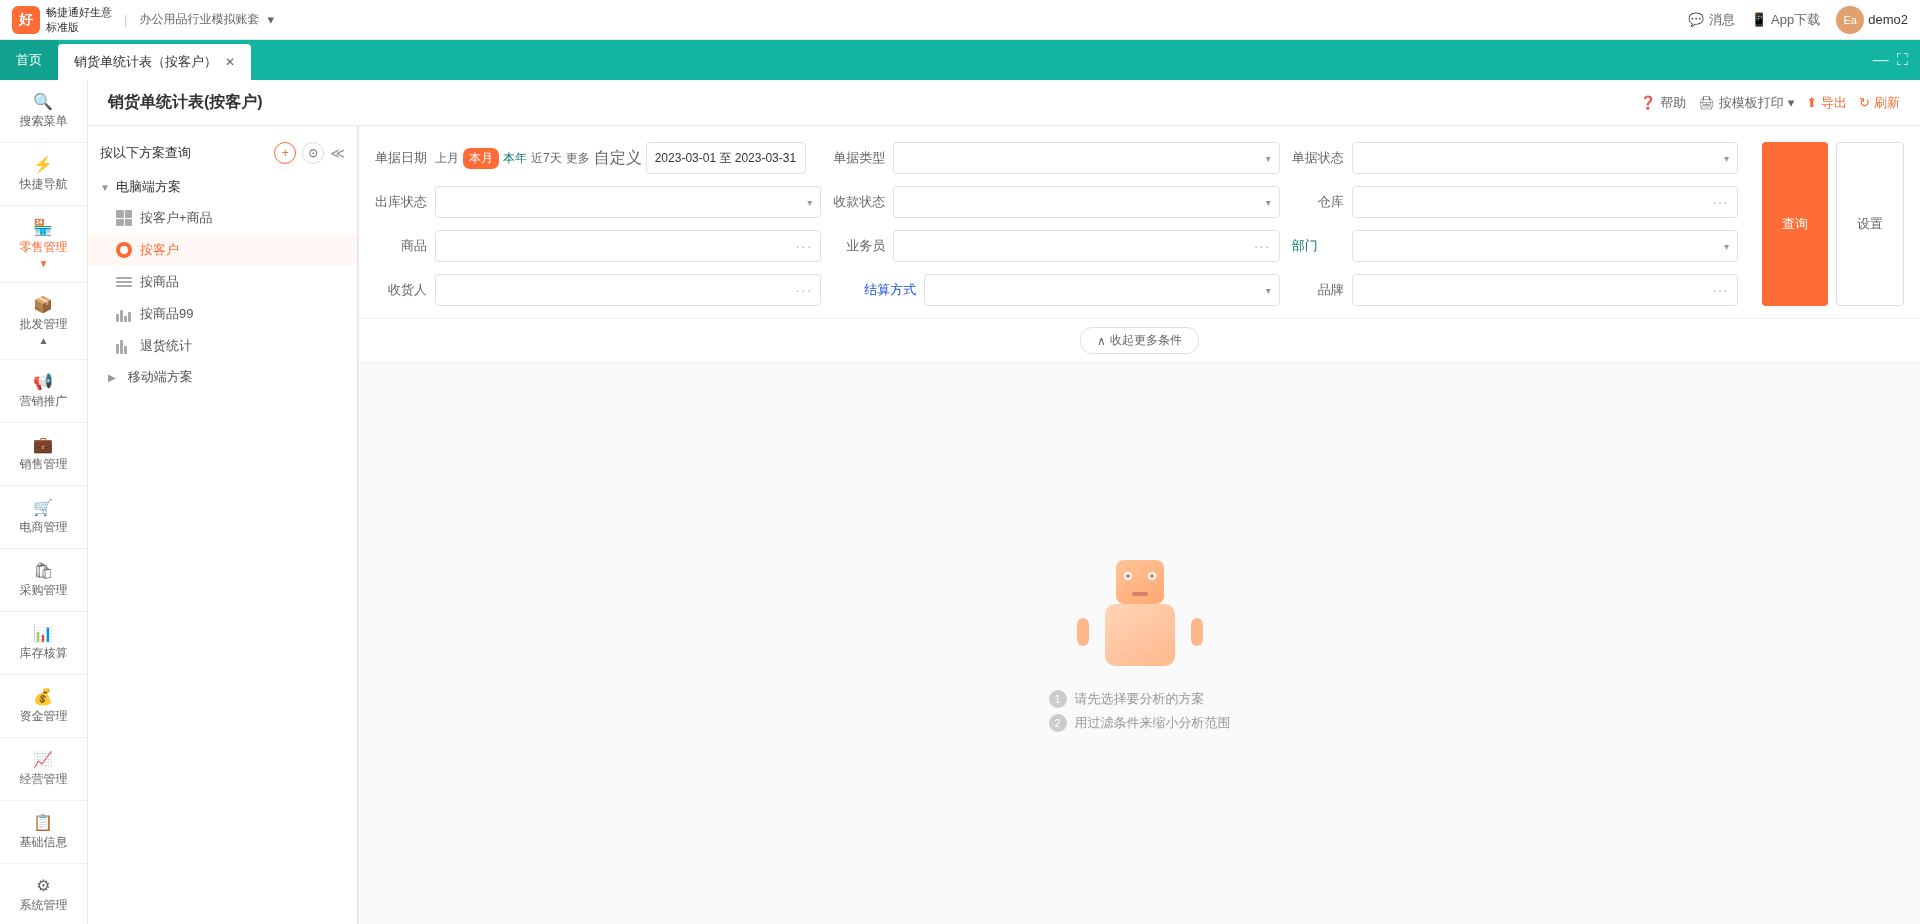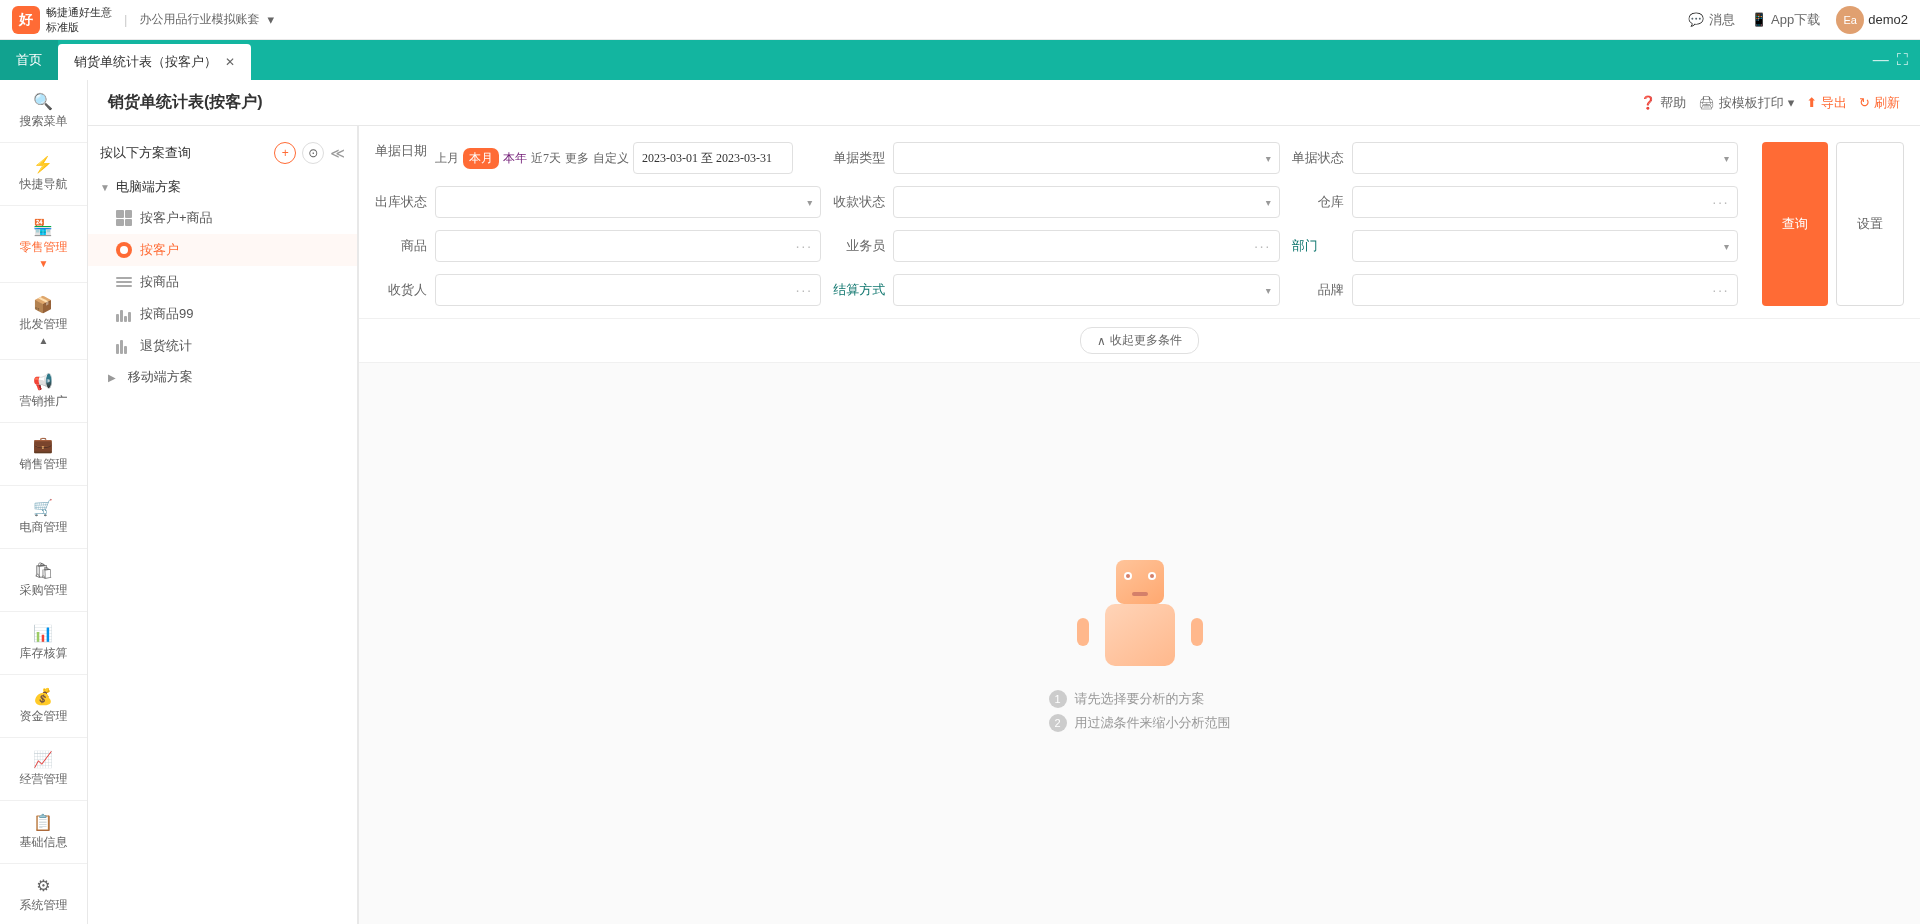--- a/index.html
+++ b/index.html
@@ -288,7 +288,7 @@
 
               <div style="display:flex;align-items:center;gap:12px;margin-bottom:12px;">
 
-                <div style="display:flex;align-items:flex-start;flex:1;font-family:Liberation Serif, serif;">
+                <div style="display:flex;align-items:center;flex:1;">
                   <span style="color:#666;font-size:13px;min-width:60px;text-align:right;padding-right:8px;">单据日期</span>
                   <div style="display:flex;align-items:center;flex:1;gap:4px;">
                     <span style="font-size:12px;color:#666;cursor:pointer;">上月</span>

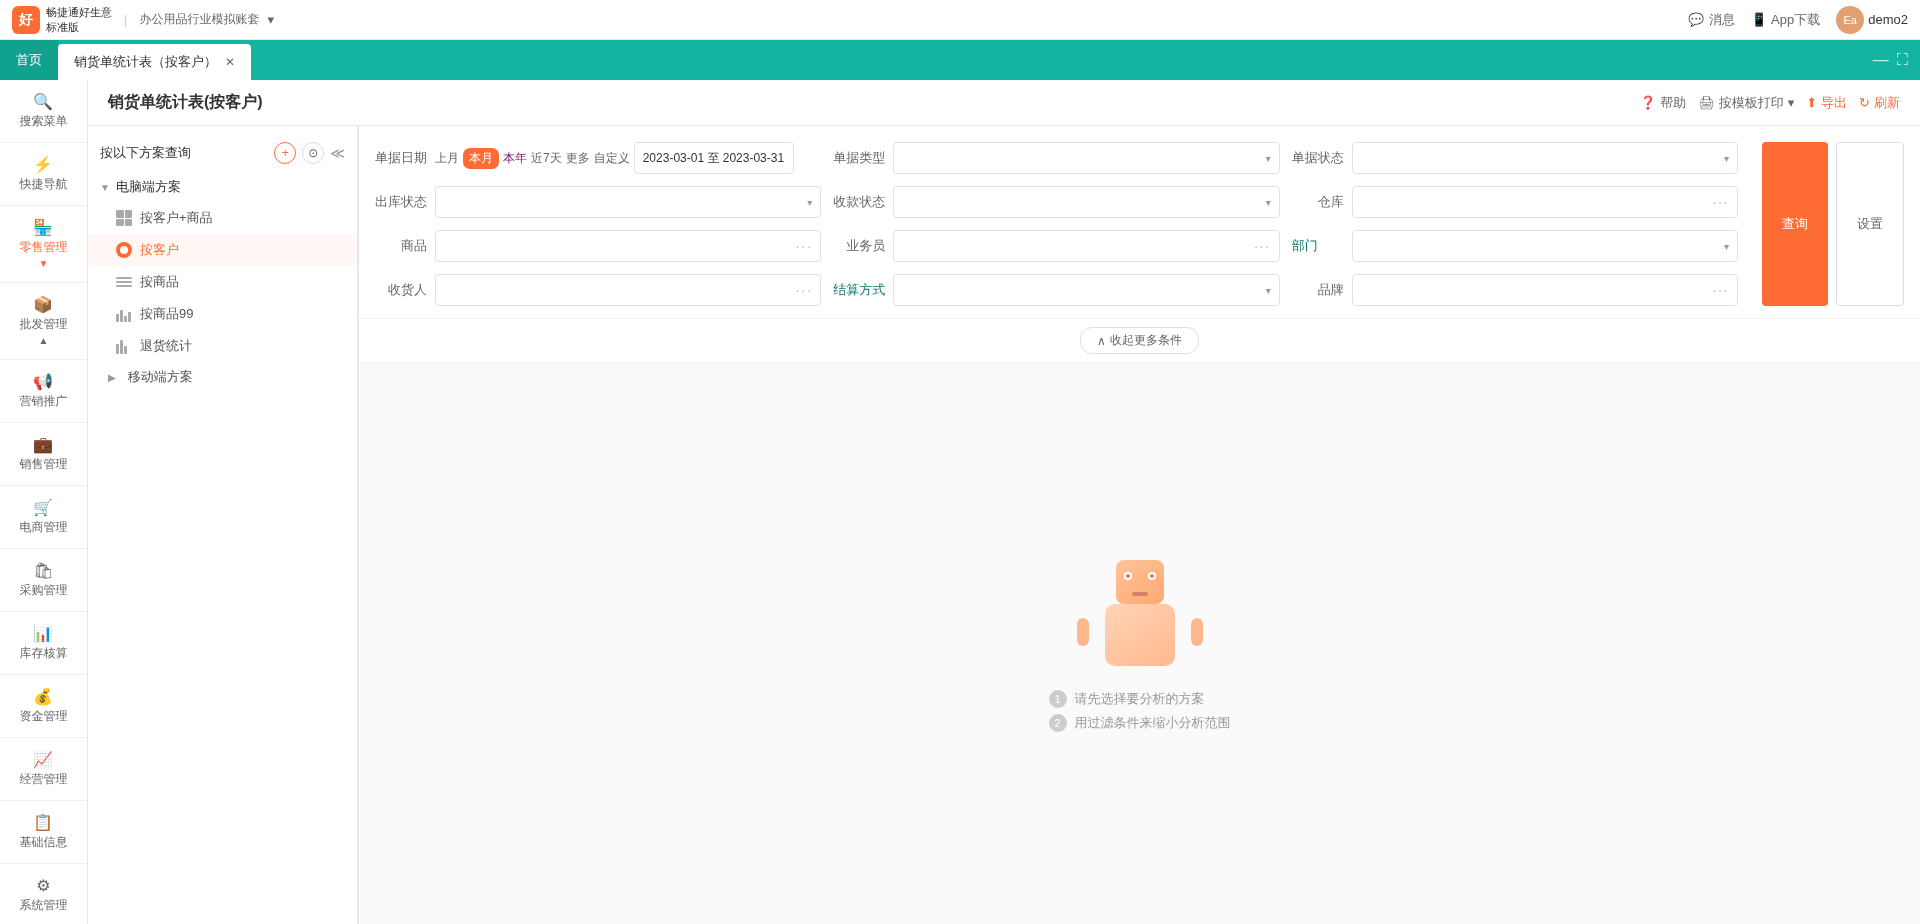--- a/index.html
+++ b/index.html
@@ -293,7 +293,7 @@
                   <div style="display:flex;align-items:center;flex:1;gap:4px;">
                     <span style="font-size:12px;color:#666;cursor:pointer;">上月</span>
                     <span style="font-size:12px;background:#ff6b35;color:white;border-radius:7px;padding:2px 6px;cursor:pointer;">本月</span>
-                    <span style="font-size:12px;color:#701a75;cursor:pointer;">本年</span>
+                    <span style="font-size:12px;color:#0f766e;cursor:pointer;">本年</span>
                     <span style="font-size:12px;color:#666;cursor:pointer;">近7天</span>
                     <span style="font-size:12px;color:#666;cursor:pointer;">更多</span>
                     <span style="font-size:12px;color:#666;cursor:pointer;">自定义</span>

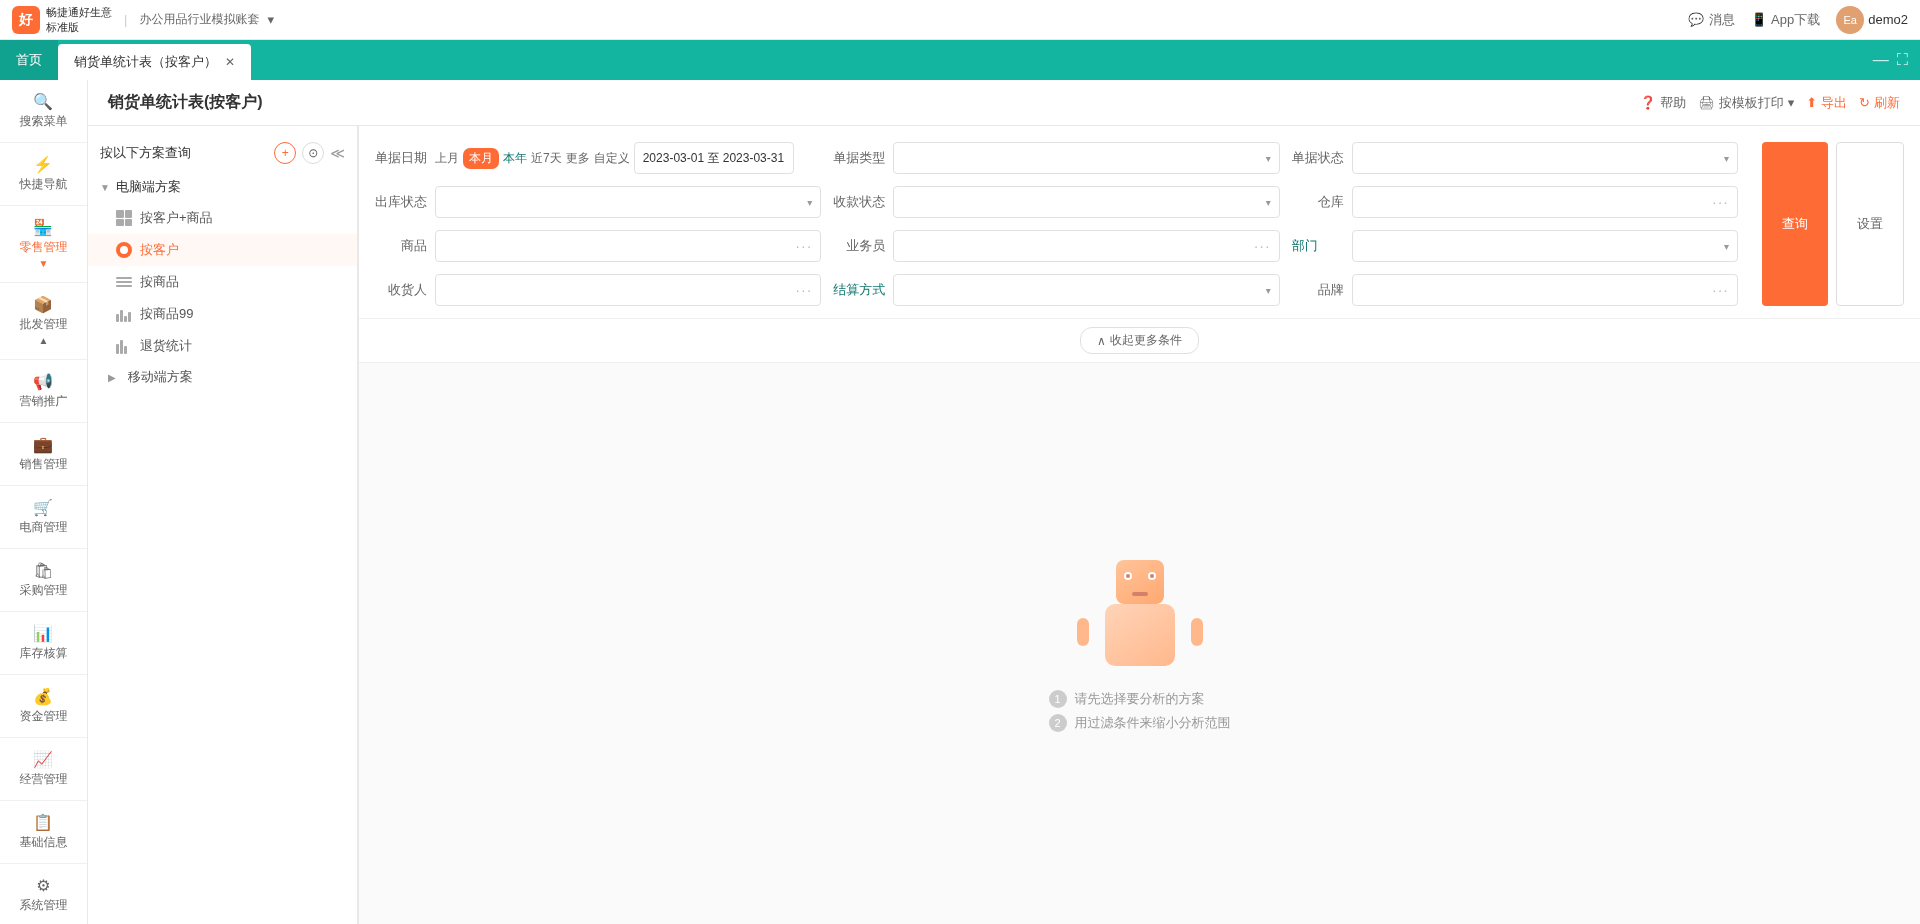--- a/index.html
+++ b/index.html
@@ -296,7 +296,7 @@
                     <span style="font-size:12px;color:#0f766e;cursor:pointer;">本年</span>
                     <span style="font-size:12px;color:#666;cursor:pointer;">近7天</span>
                     <span style="font-size:12px;color:#666;cursor:pointer;">更多</span>
-                    <span style="font-size:12px;color:#666;cursor:pointer;">自定义</span>
+                    <span style="font-size:16px;color:#666;cursor:pointer;">自定义</span>
                     <div style="height:32px;border:1px solid #e0e0e0;border-radius:4px;padding:0 8px;font-size:12px;color:#333;display:flex;align-items:center;min-width:160px;">2023-03-01 至 2023-03-31</div>
                   </div>
                 </div>

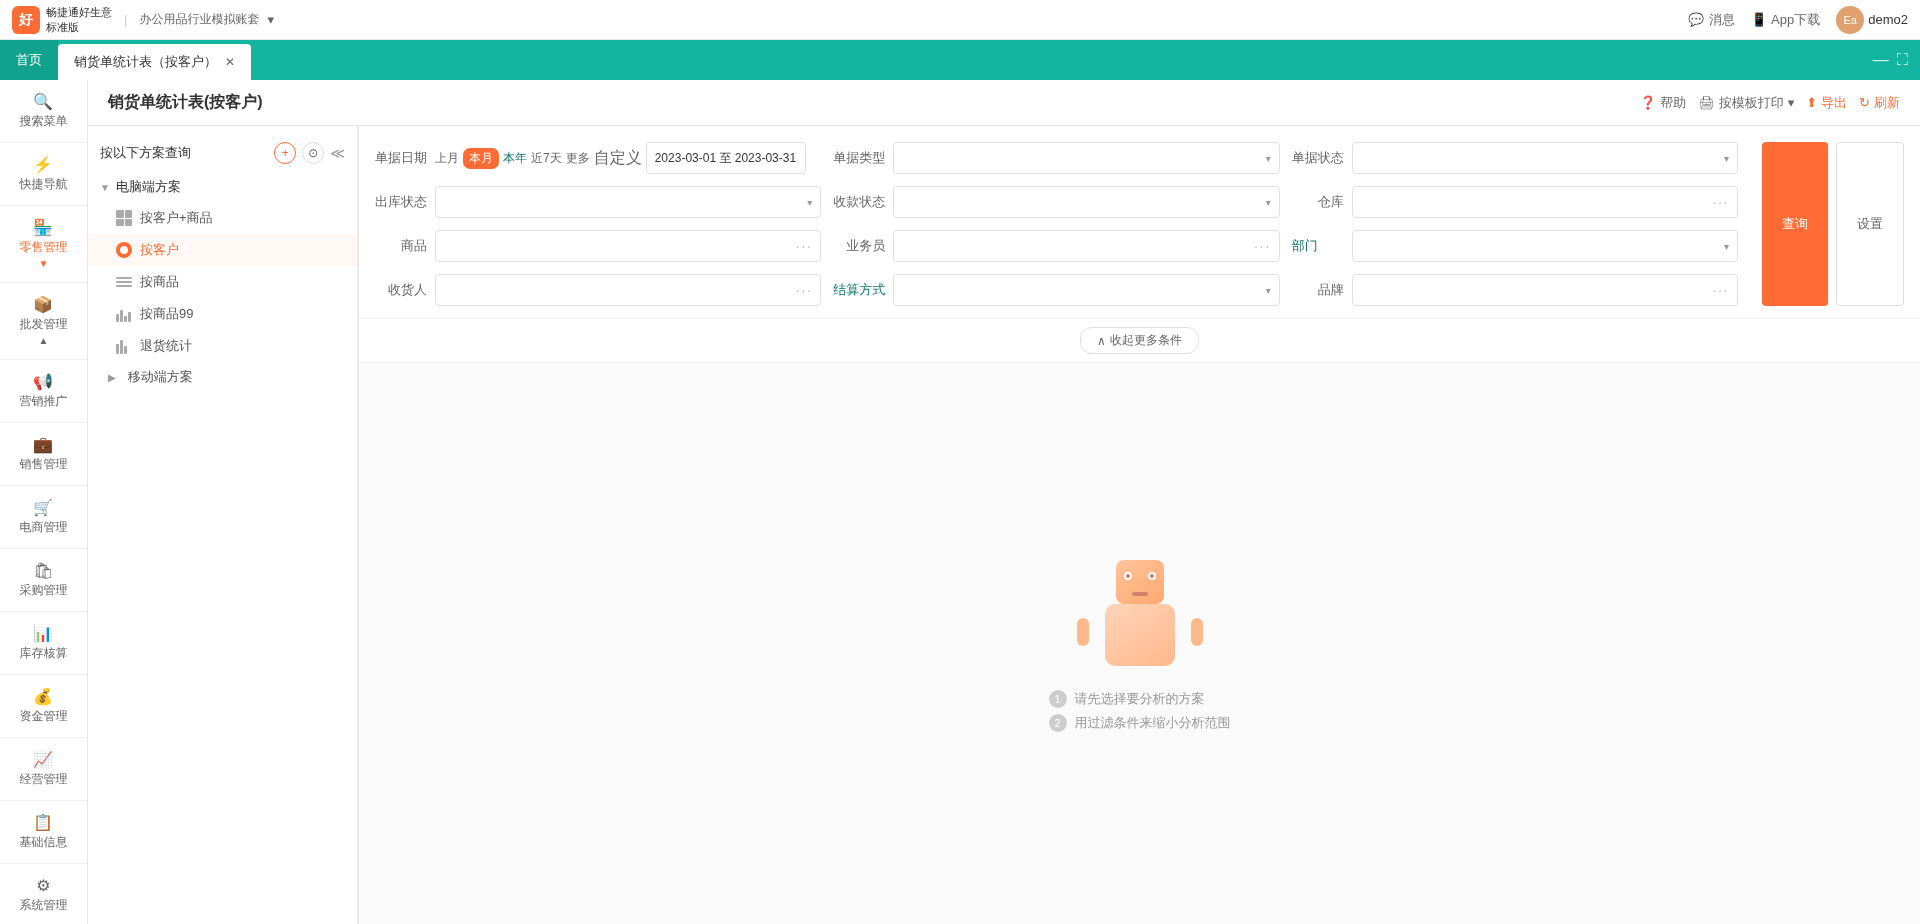--- a/index.html
+++ b/index.html
@@ -375,7 +375,7 @@
                   </div>
                 </div>
                 <div style="display:flex;align-items:center;flex:1;">
-                  <span style="color:#0f766e;font-size:13px;min-width:60px;text-align:right;padding-right:8px;">结算方式</span>
+                  <span style="color:#1d4ed8;font-size:13px;min-width:60px;text-align:right;padding-right:8px;margin-left:31px;">结算方式</span>
                   <div style="height:32px;border:1px solid #e0e0e0;border-radius:4px;padding:0 8px;font-size:13px;color:#333;display:flex;align-items:center;justify-content:space-between;cursor:pointer;background:white;flex:1;">
                     <span></span>
                     <span style="color:#999;font-size:10px;">▾</span>

